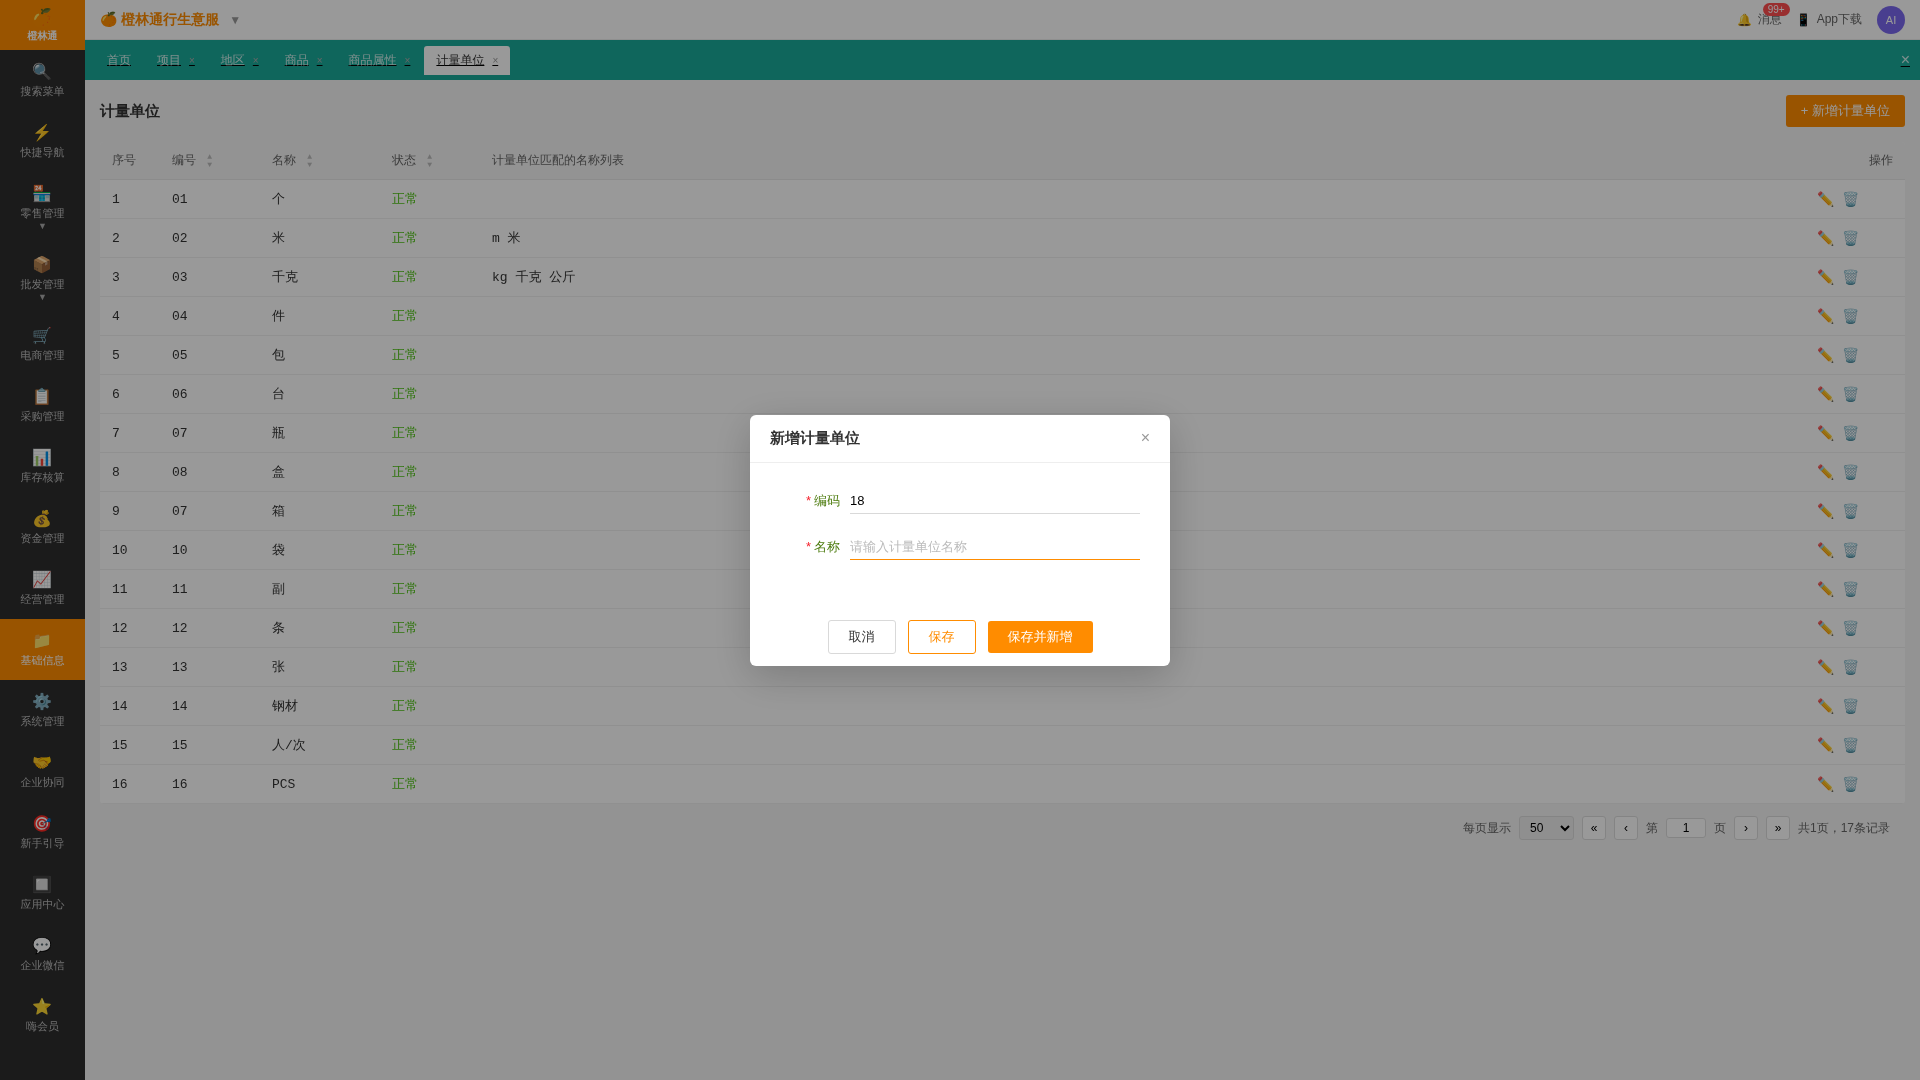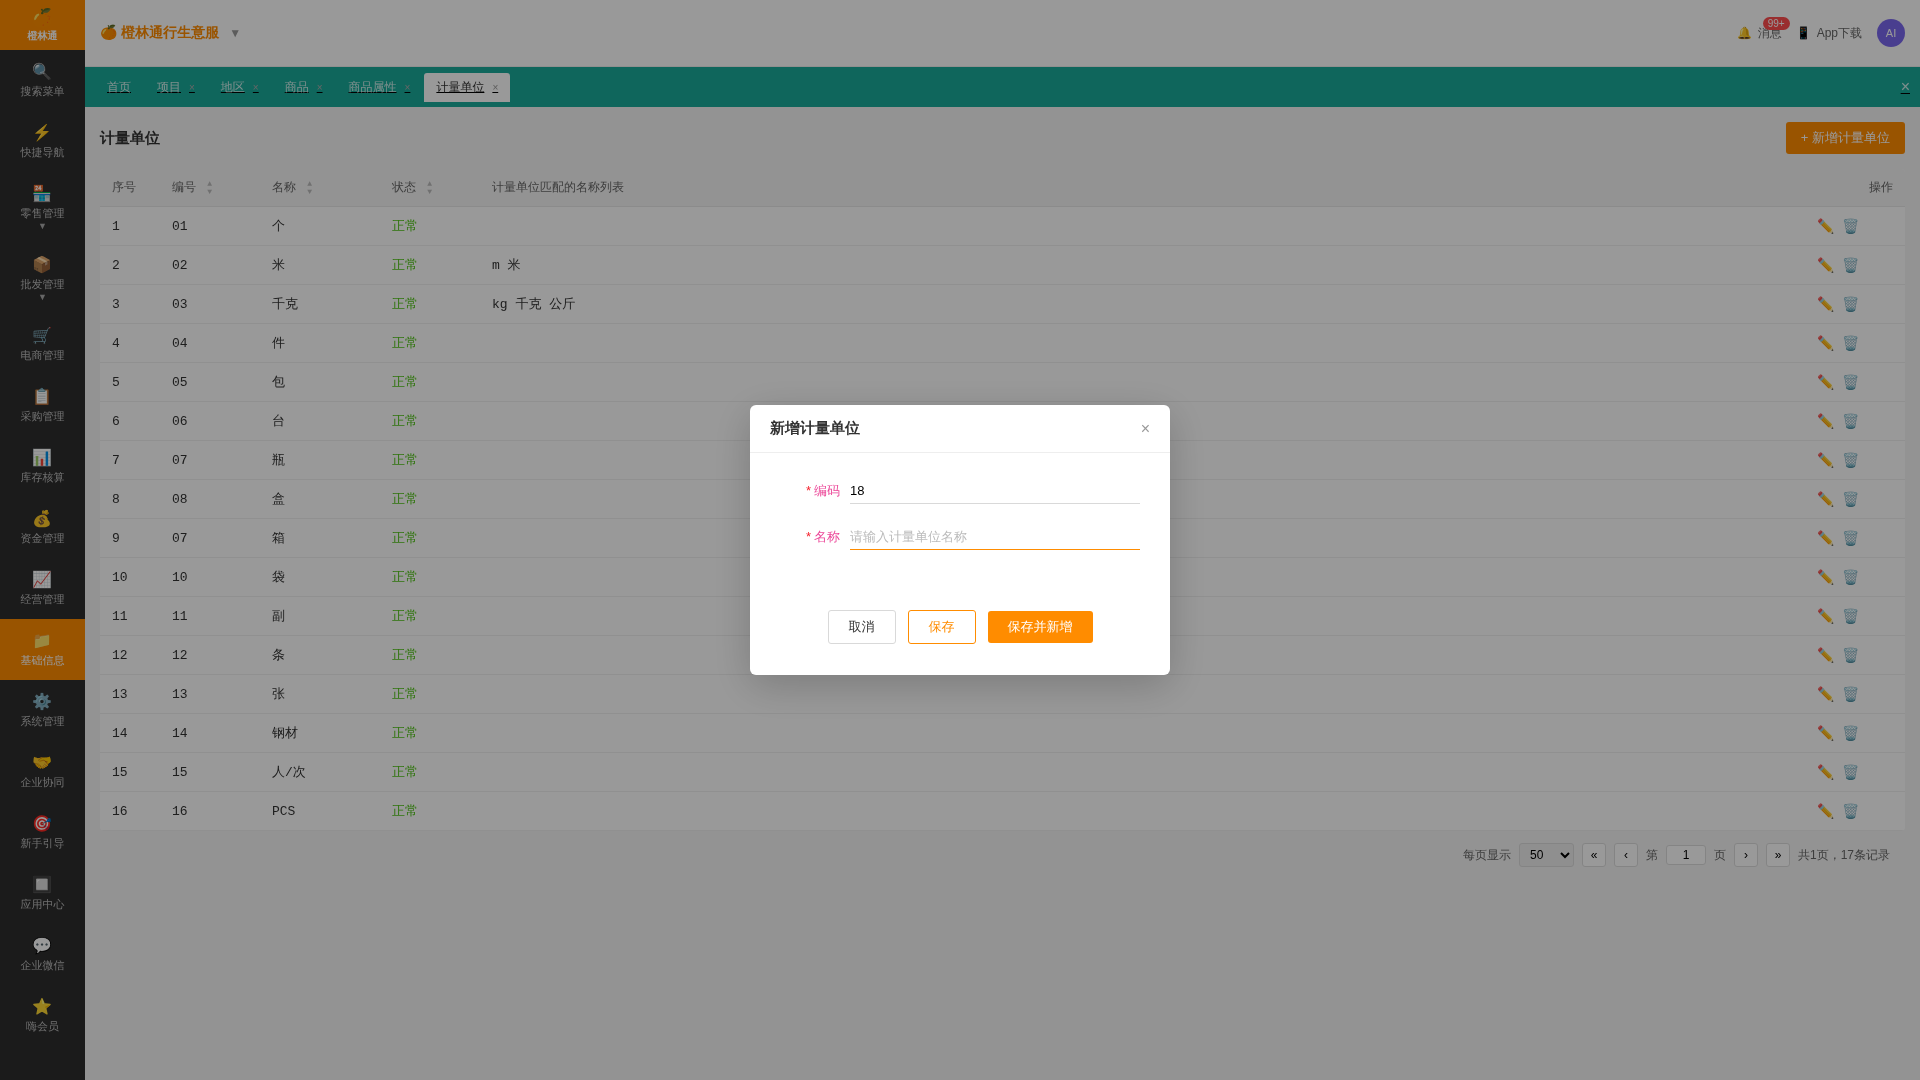--- a/index.html
+++ b/index.html
@@ -19,7 +19,7 @@
     .main { flex: 1; display: flex; flex-direction: column; height: 1080px; overflow: hidden; }
 
     
-    .topbar { height: 67px; background: #fff; display: flex; align-items: center; justify-content: space-between; padding: 0 15px; border-bottom: 1px solid #eee; }
+    .topbar { height: 40px; background: #fff; display: flex; align-items: center; justify-content: space-between; padding: 0 15px; border-bottom: 1px solid #eee; }
     .topbar-left { display: flex; align-items: center; gap: 10px; }
     .topbar-right { display: flex; align-items: center; gap: 15px; }
     .topbar-notice { display: flex; align-items: center; gap: 5px; color: #666; font-size: 12px; position: relative; }

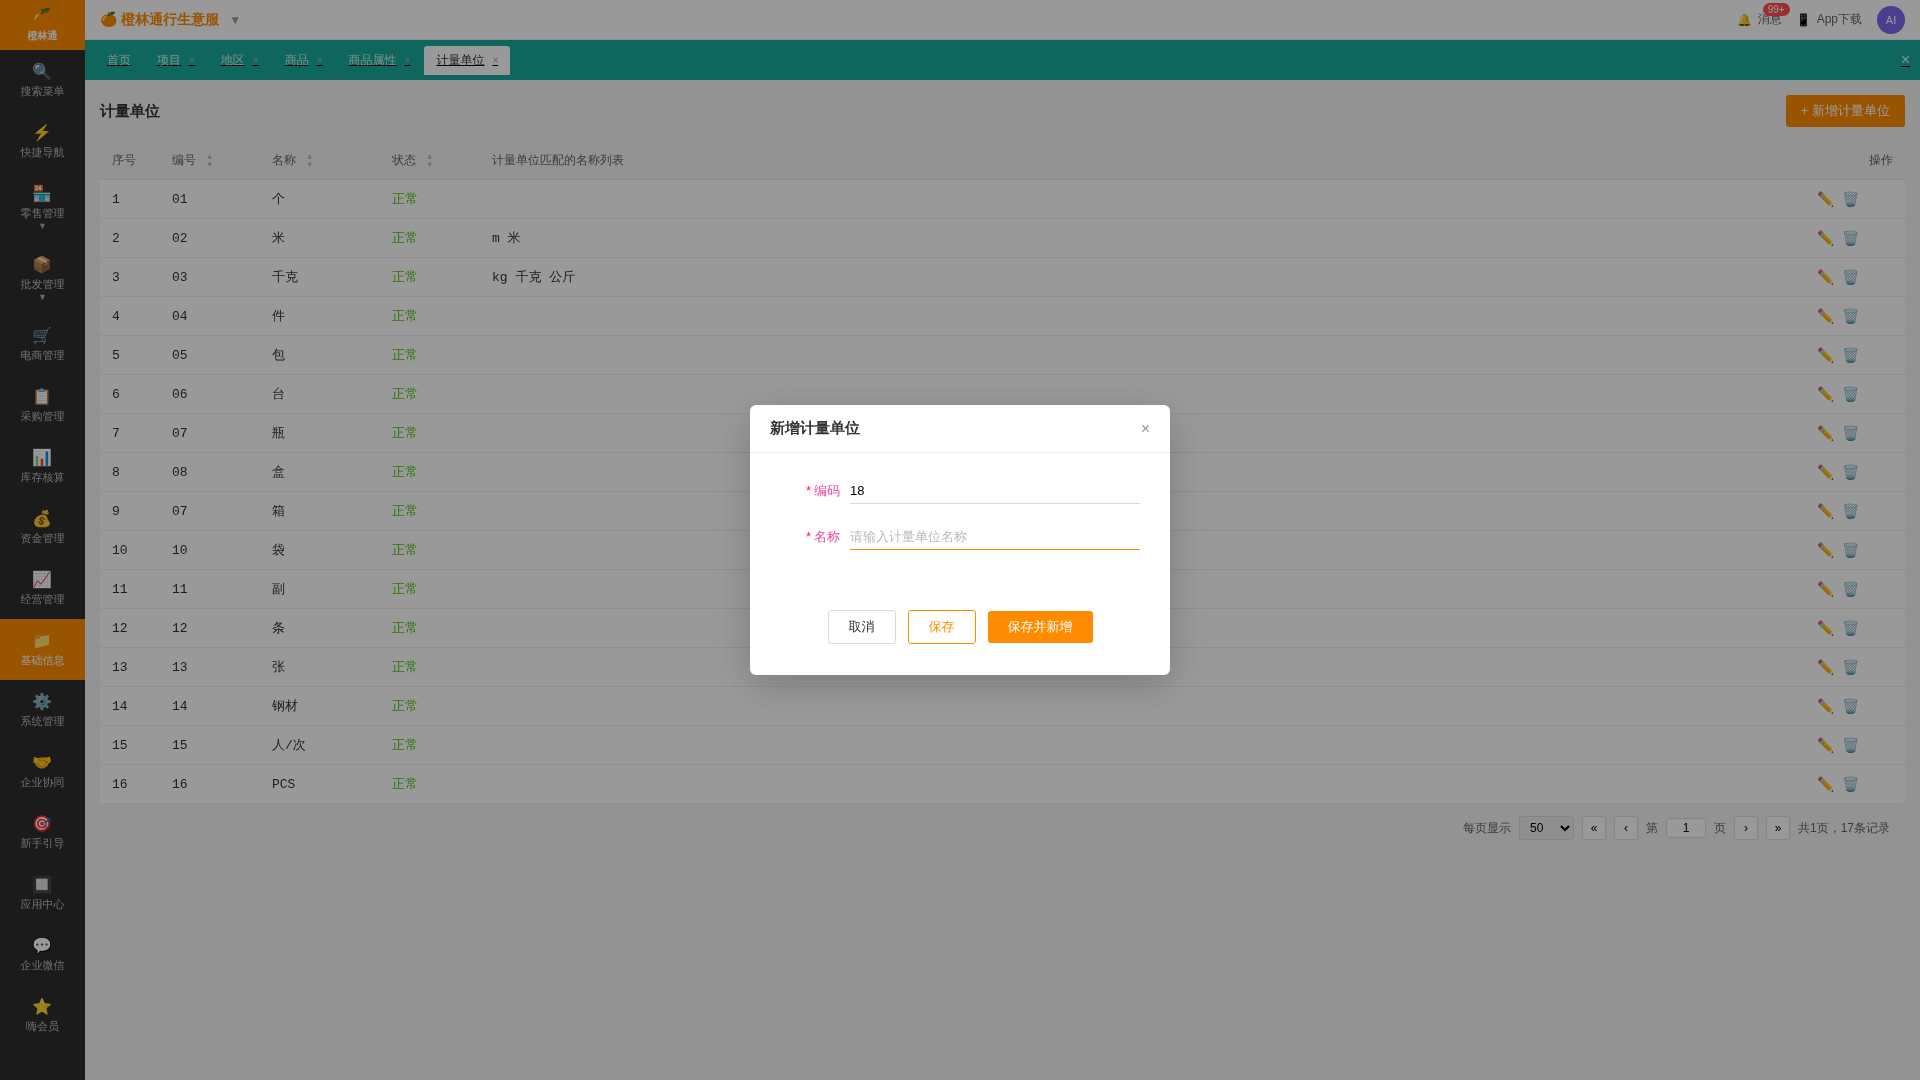--- a/index.html
+++ b/index.html
@@ -67,7 +67,7 @@
     .modal-close { cursor: pointer; color: #999; font-size: 16px; }
     .modal-body { padding: 25px 30px; }
     .form-row { display: flex; align-items: center; margin-bottom: 20px; }
-    .form-label { width: 60px; text-align: right; color: #ec4899; font-size: 13px; margin-right: 10px; }
+    .form-label { width: 60px; text-align: right; color: #4d7c0f; font-size: 13px; margin-right: 10px; }
     .form-label.required::before { content: '*'; color: #f5222d; margin-right: 3px; }
     .form-input { flex: 1; border: none; border-bottom: 1px solid #d9d9d9; padding: 5px 0; font-size: 13px; outline: none; }
     .form-input.active-border { border-bottom-color: #ff8c00; }

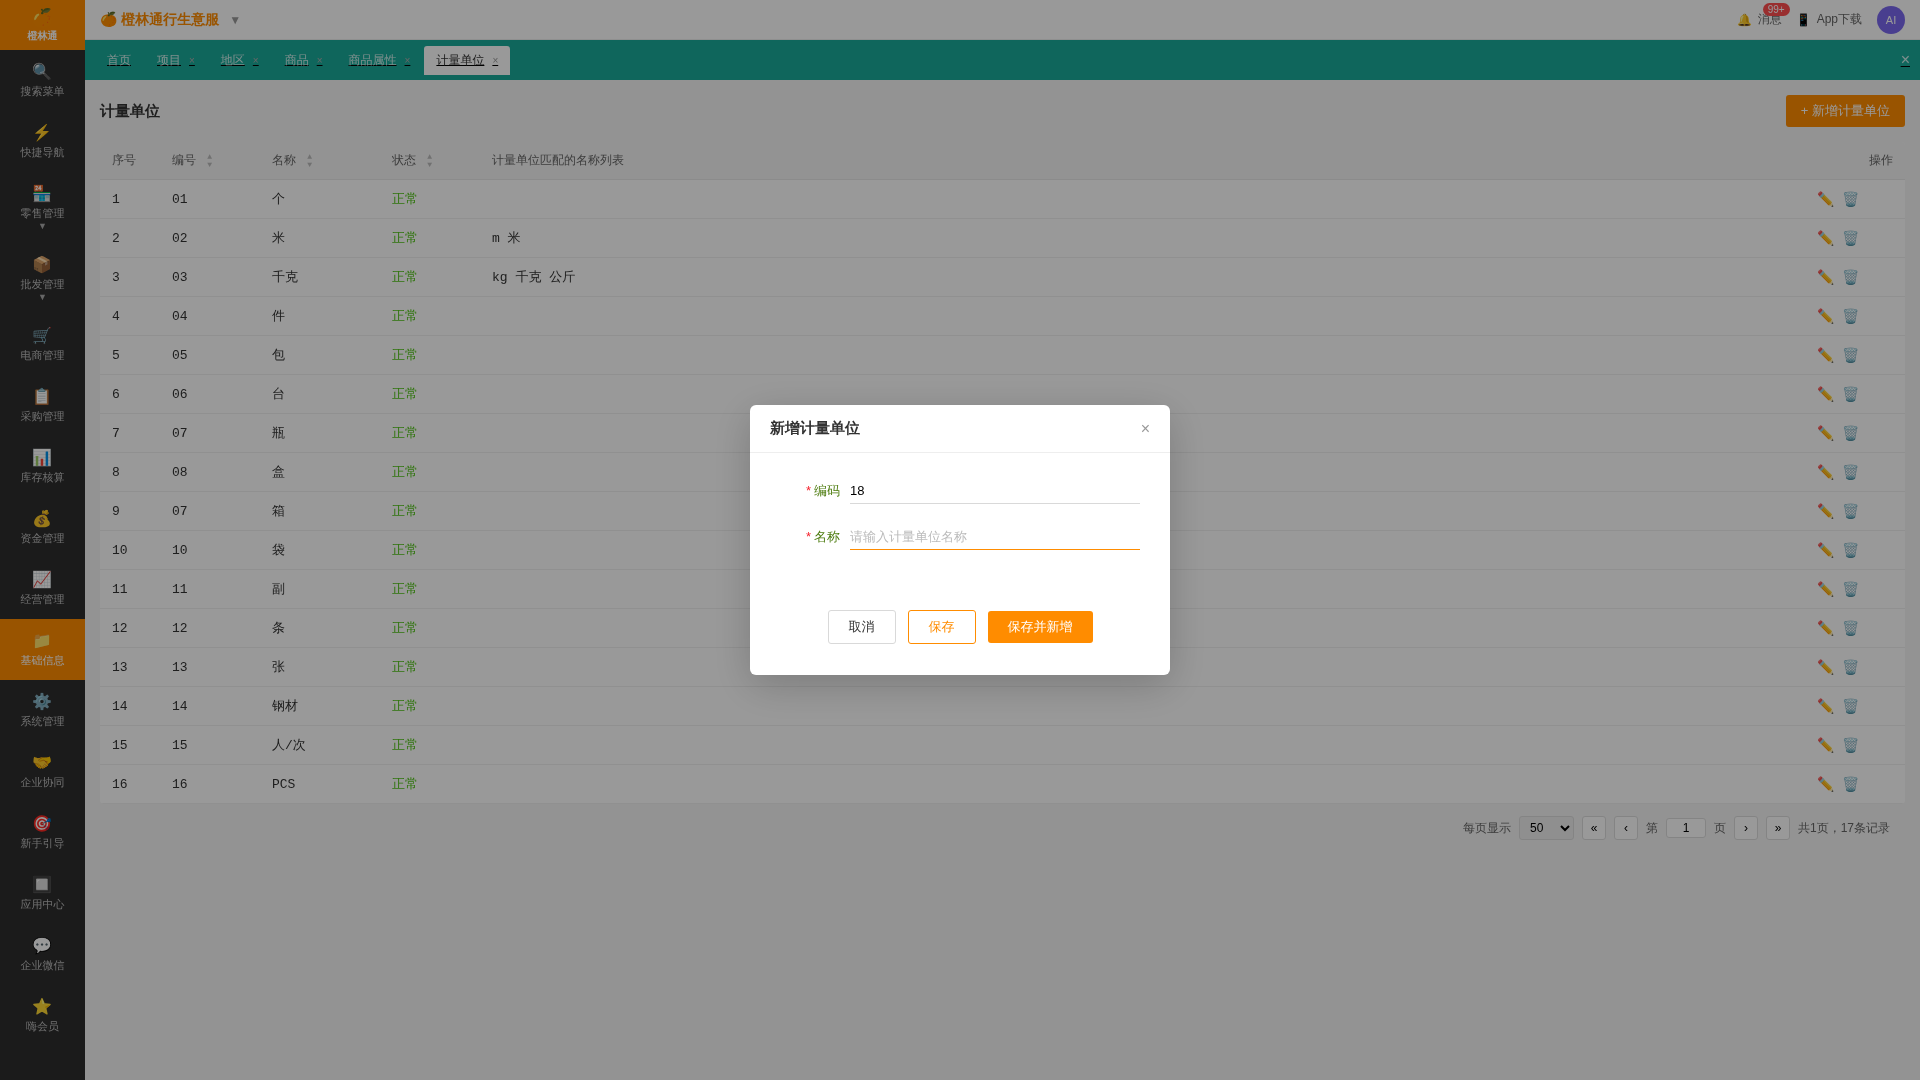--- a/index.html
+++ b/index.html
@@ -72,7 +72,7 @@
     .form-input { flex: 1; border: none; border-bottom: 1px solid #d9d9d9; padding: 5px 0; font-size: 13px; outline: none; }
     .form-input.active-border { border-bottom-color: #ff8c00; }
     .form-input::placeholder { color: #bbb; }
-    .modal-footer { display: flex; align-items: center; justify-content: center; gap: 12px; padding: 15px 20px 31px; }
+    .modal-footer { display: flex; align-items: center; justify-content: center; gap: 12px; padding: 15px 20px 12px; }
     .btn-cancel { background: #fff; color: #333; border: 1px solid #d9d9d9; padding: 7px 20px; border-radius: 3px; cursor: pointer; font-size: 13px; }
     .btn-save { background: #fff; color: #ff8c00; border: 1px solid #ff8c00; padding: 7px 20px; border-radius: 3px; cursor: pointer; font-size: 13px; }
     .btn-save-new { background: #ff8c00; color: white; border: none; padding: 7px 20px; border-radius: 3px; cursor: pointer; font-size: 13px; }

